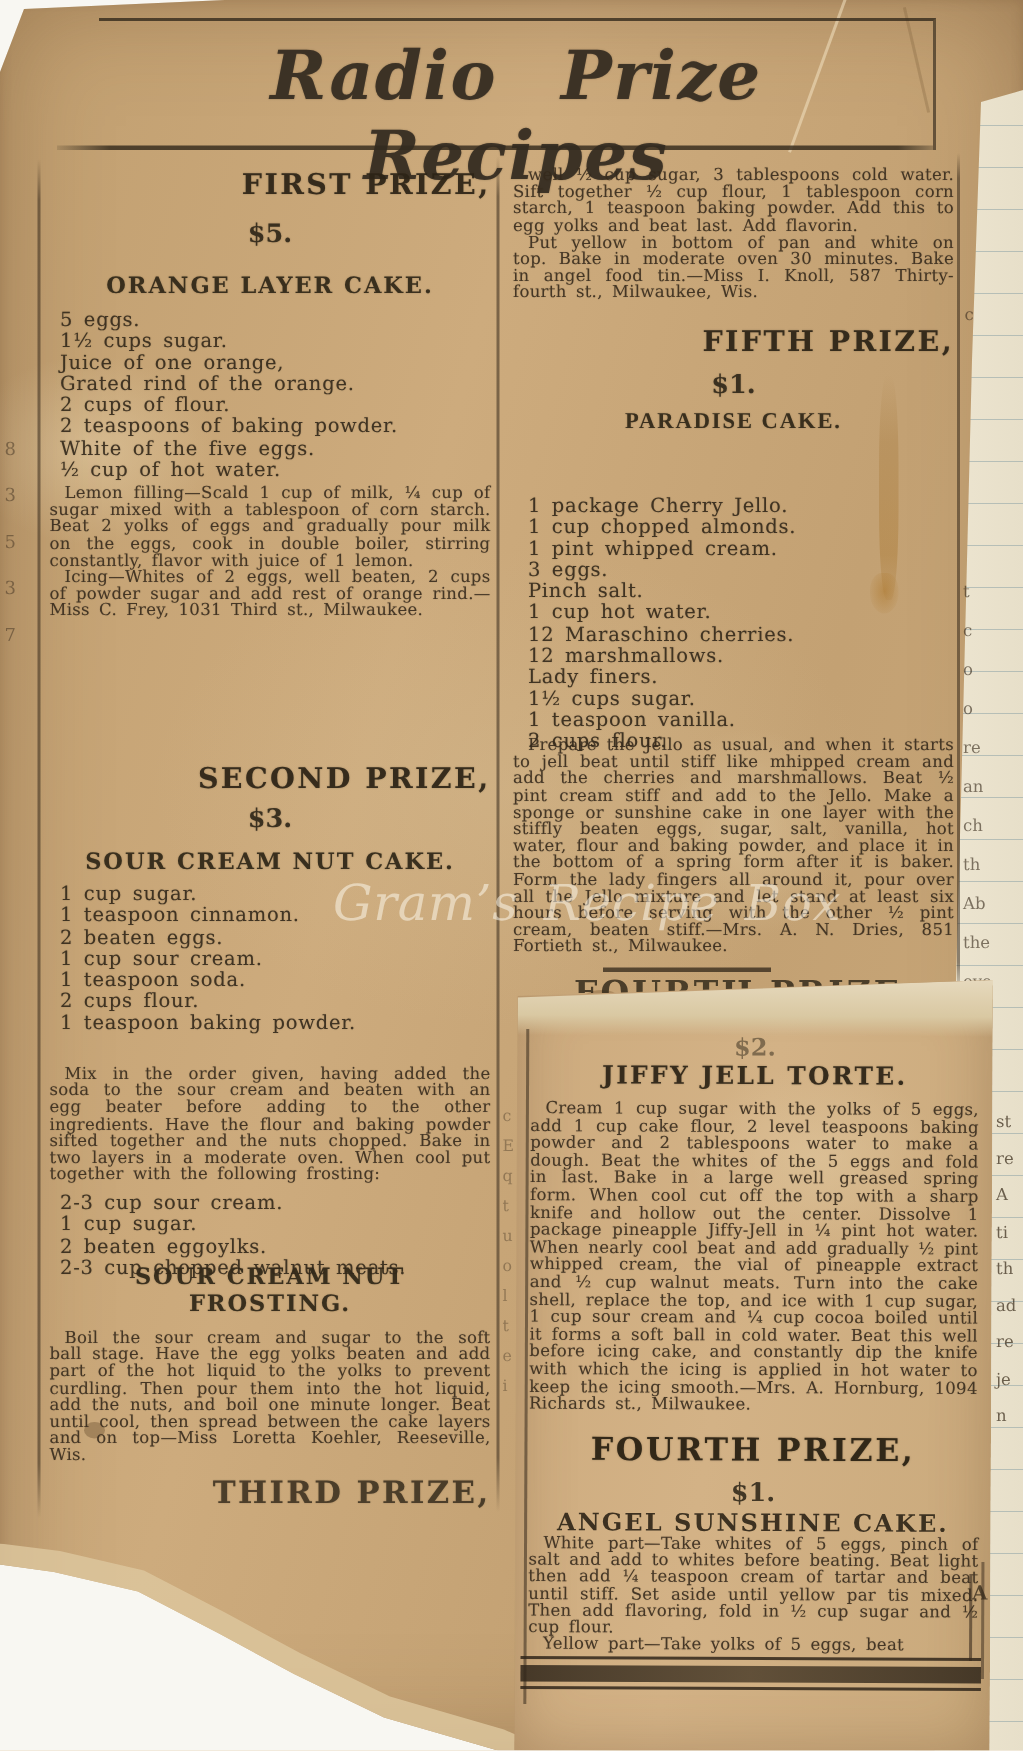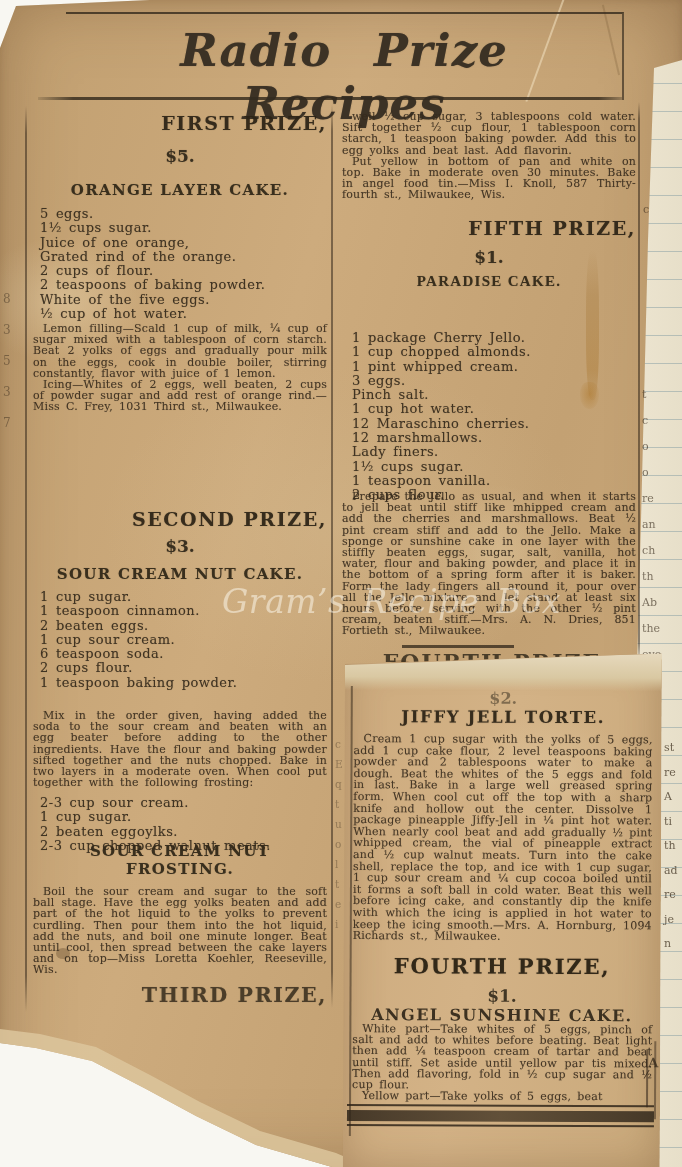--- a/index.html
+++ b/index.html
@@ -197,7 +197,7 @@
       <div class="ing-line">1 teaspoon cinnamon.</div>
       <div class="ing-line">2 beaten eggs.</div>
       <div class="ing-line">1 cup sour cream.</div>
-      <div class="ing-line">6 teaspoon soda.</div>
+      <div class="ing-line">1 teaspoon soda.</div>
       <div class="ing-line">2 cups flour.</div>
       <div class="ing-line">1 teaspoon baking powder.</div>
     </div>

